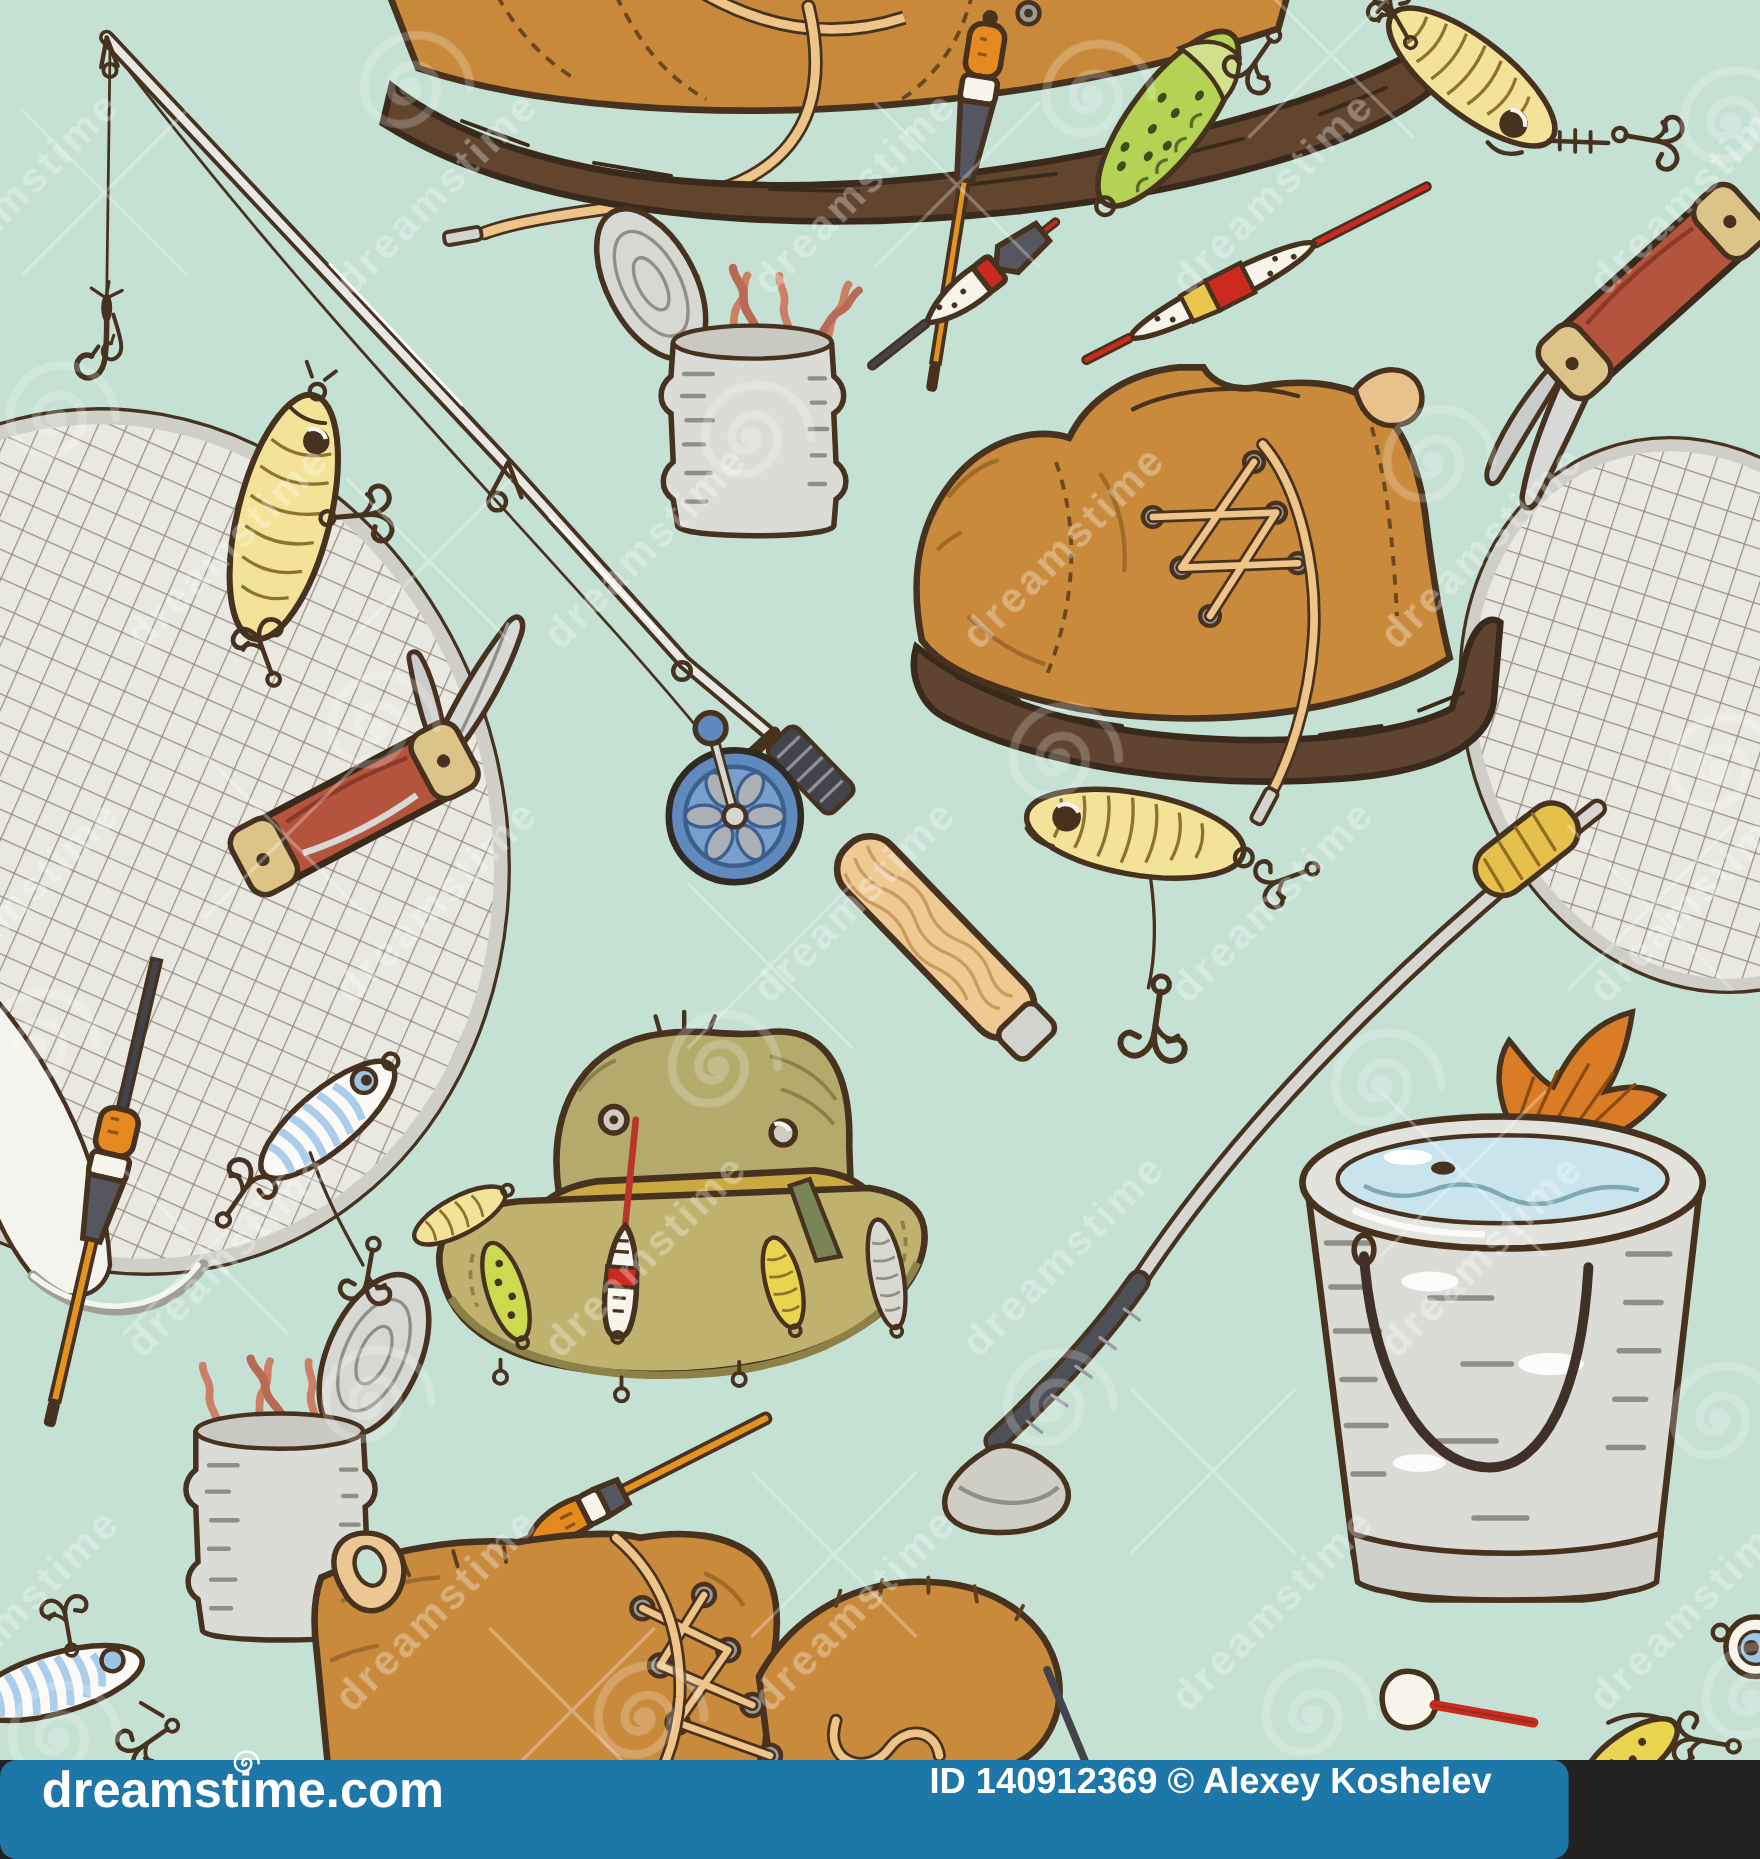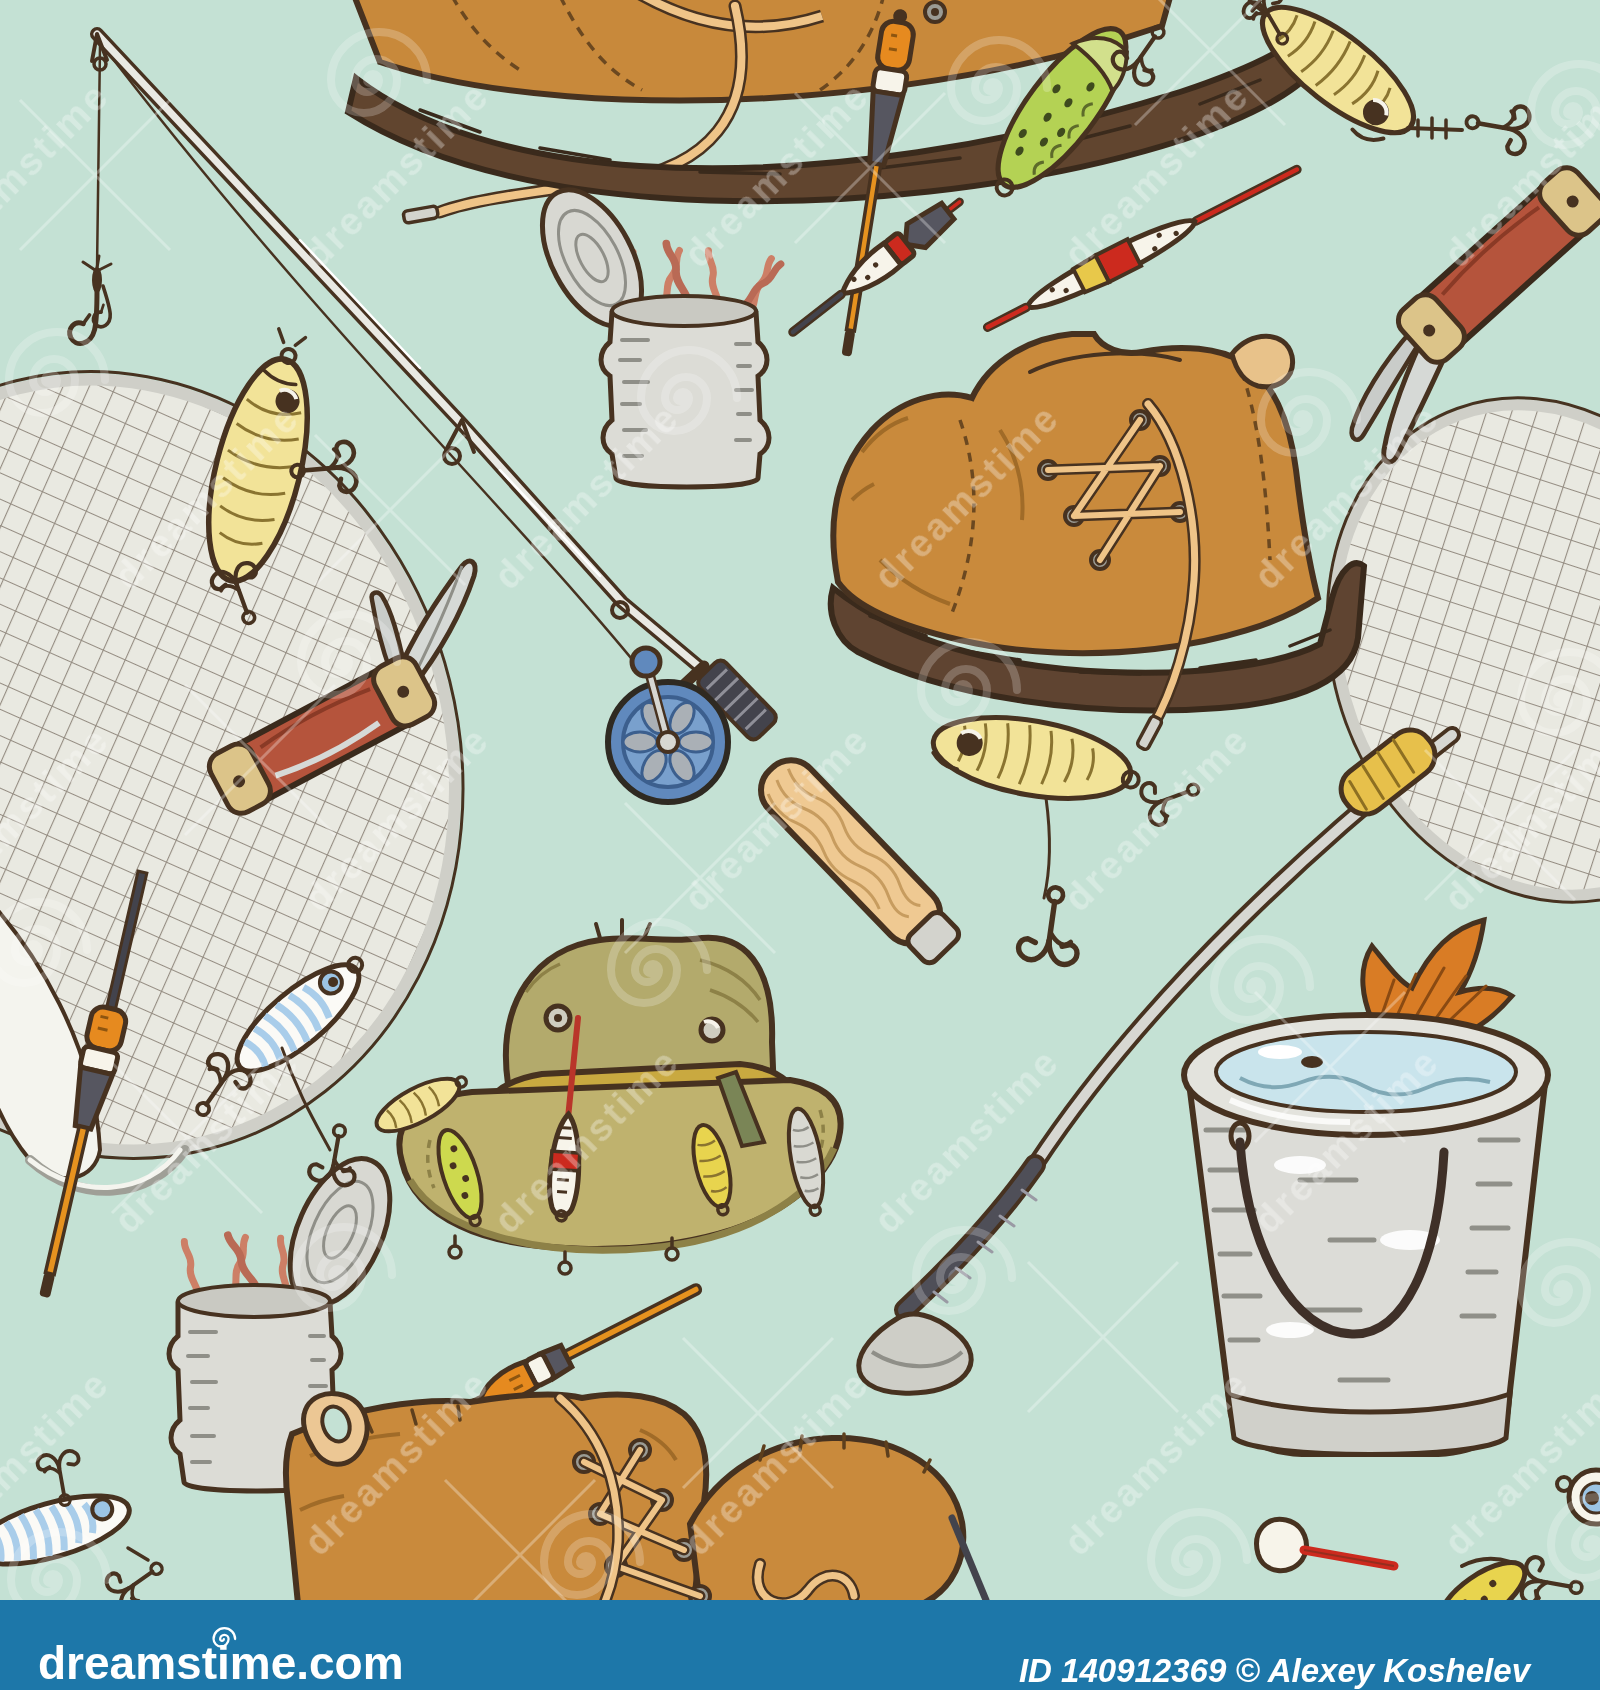--- a/index.html
+++ b/index.html
@@ -7,7 +7,7 @@
   .art{display:block;width:1600px;height:1600px;}
   .ol{stroke:#473220;fill:none;stroke-linecap:round;stroke-linejoin:round;}
   .wm{font-family:"Liberation Sans",sans-serif;font-size:38px;font-weight:700;letter-spacing:3px;fill:#ffffff;}
-  .footer{position:absolute;left:0;top:1600px;width:1600px;height:90px;display:flex;align-items:flex-end;justify-content:space-between;box-sizing:border-box;padding:0 70px 0 38px;}
+  .footer{position:absolute;left:0;top:1600px;width:1426px;height:90px;display:flex;align-items:flex-start;justify-content:space-between;box-sizing:border-box;padding:0 70px 0 38px;border-radius:15px;}
   .brand{position:relative;color:#fff;font-size:46px;font-weight:700;letter-spacing:0px;}
   .brand-spiral{position:absolute;left:169px;top:-12px;}
   .credit{color:#fff;font-size:33px;font-weight:700;font-style:italic;}

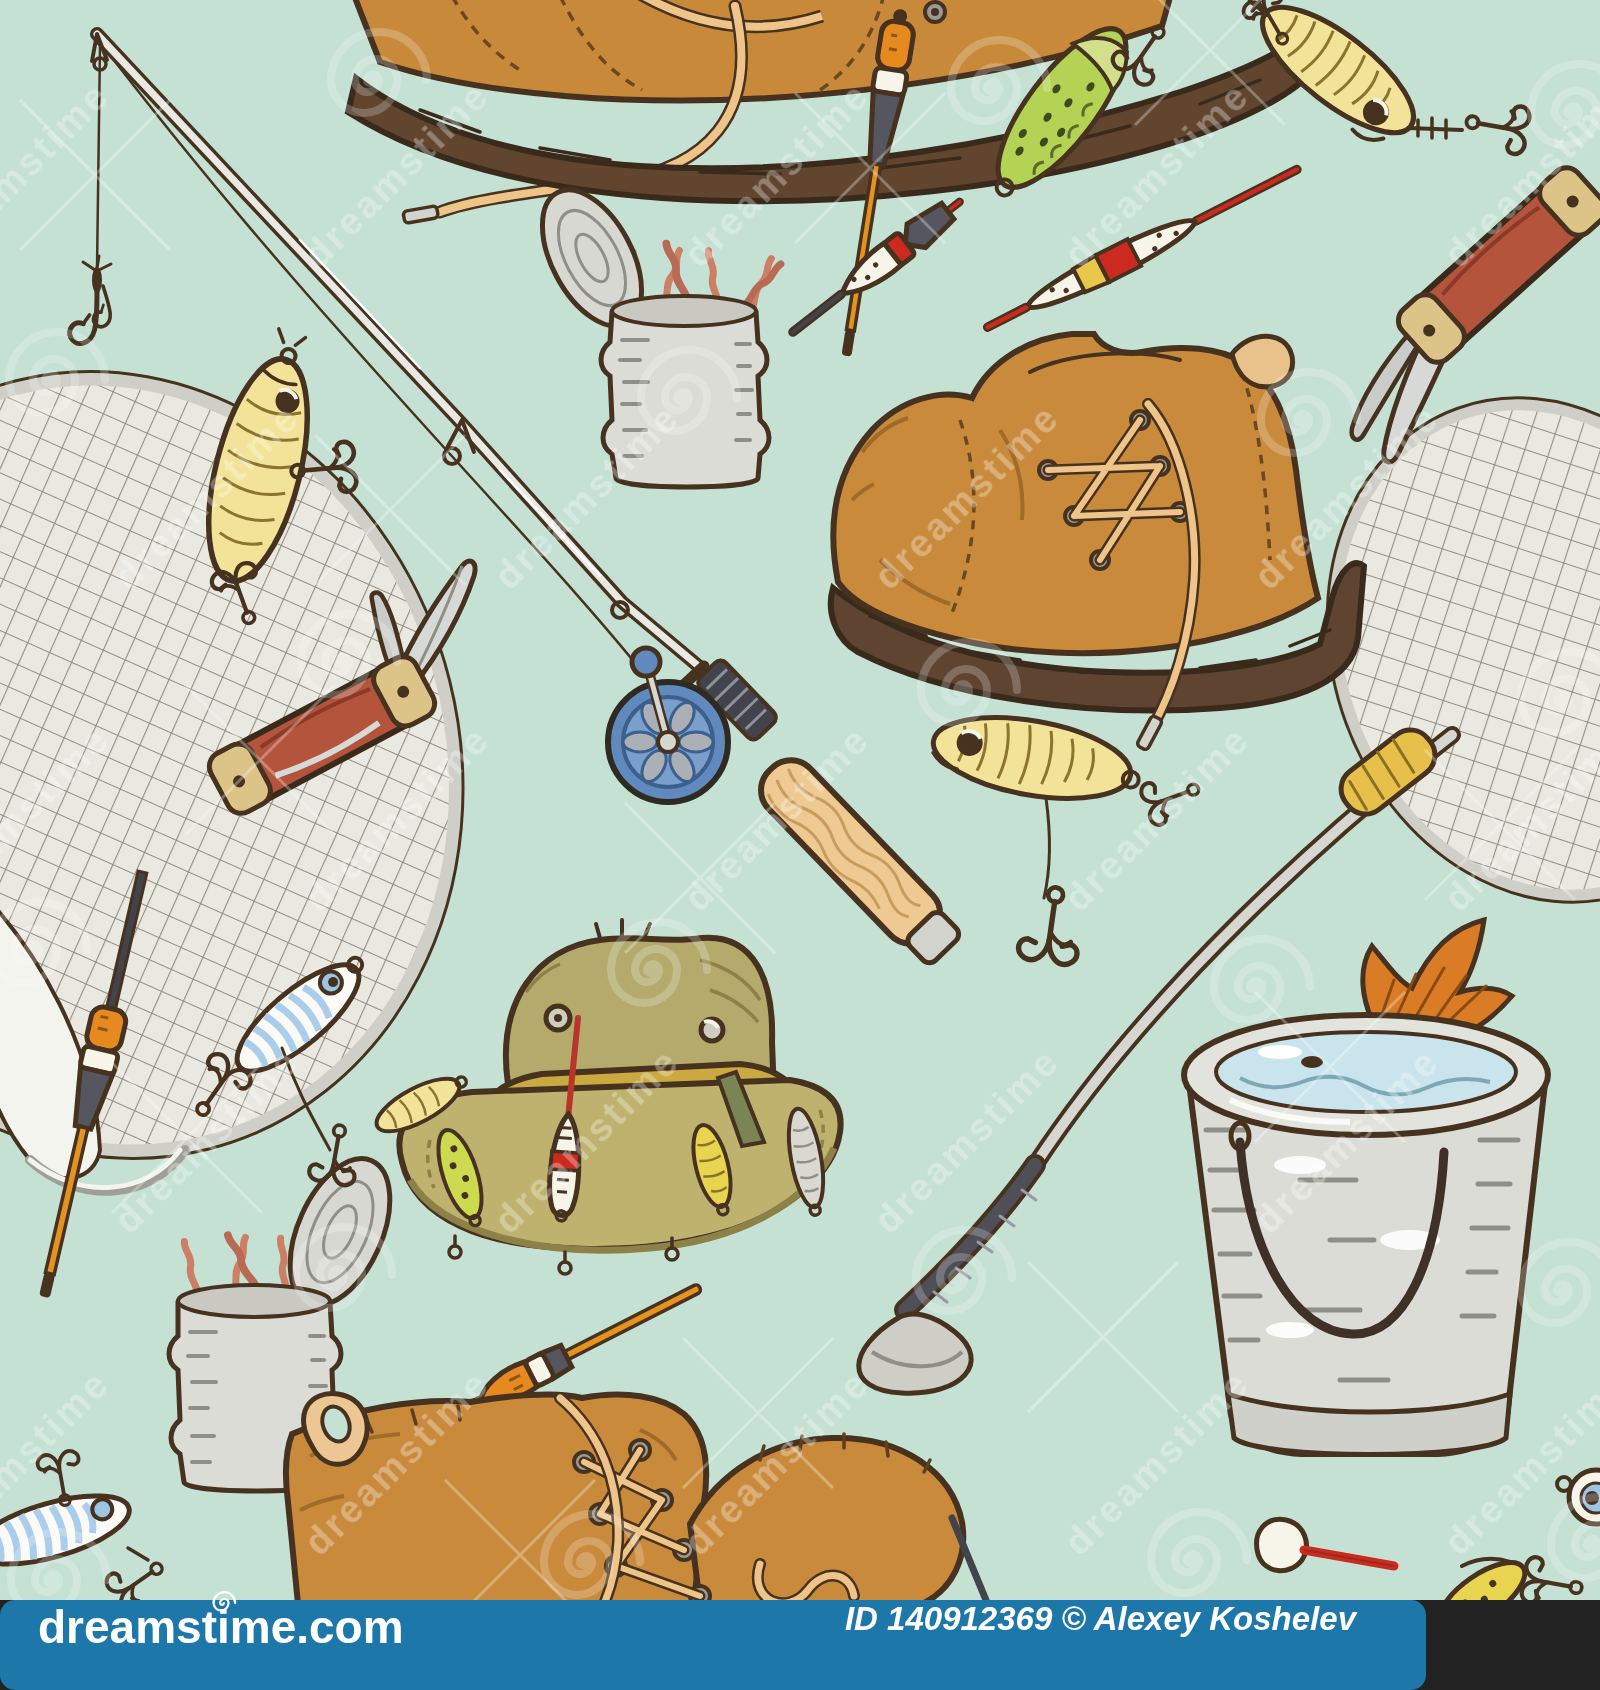--- a/index.html
+++ b/index.html
@@ -10,7 +10,7 @@
   .footer{position:absolute;left:0;top:1600px;width:1426px;height:90px;display:flex;align-items:flex-start;justify-content:space-between;box-sizing:border-box;padding:0 70px 0 38px;border-radius:15px;}
   .brand{position:relative;color:#fff;font-size:46px;font-weight:700;letter-spacing:0px;}
   .brand-spiral{position:absolute;left:169px;top:-12px;}
-  .credit{color:#fff;font-size:33px;font-weight:700;font-style:italic;}
+  .credit{color:#fff;font-size:33px;font-weight:700;}
 </style>
 </head>
 <body>

